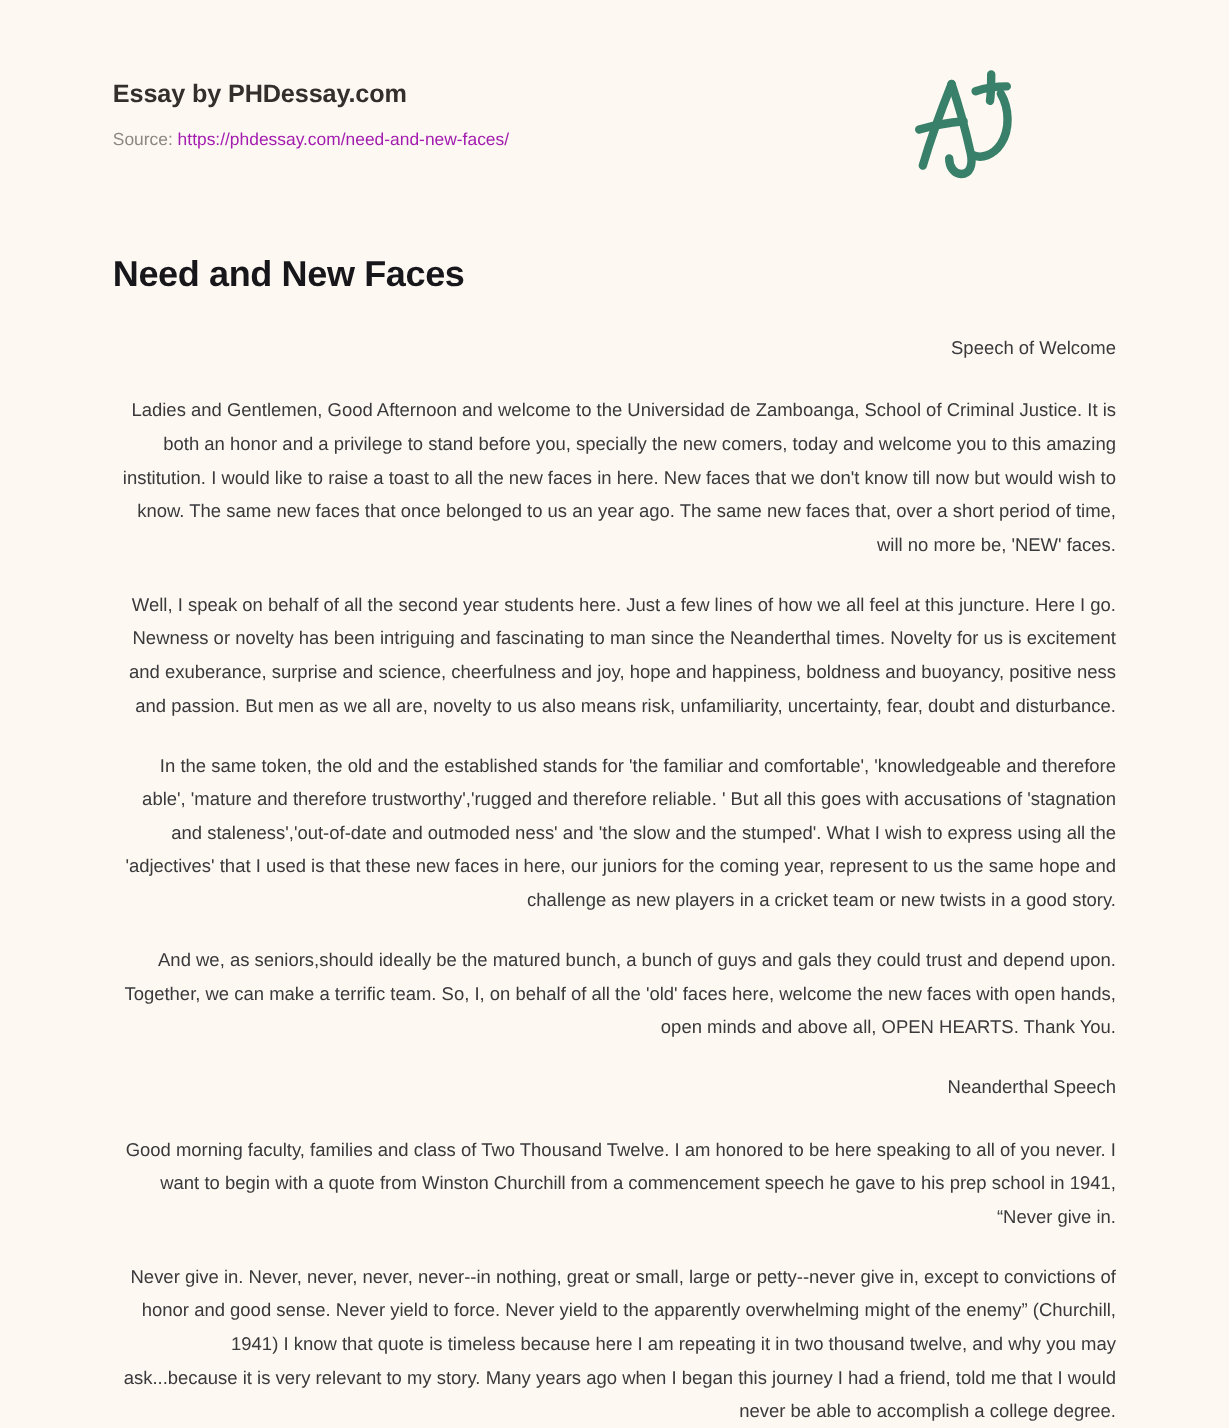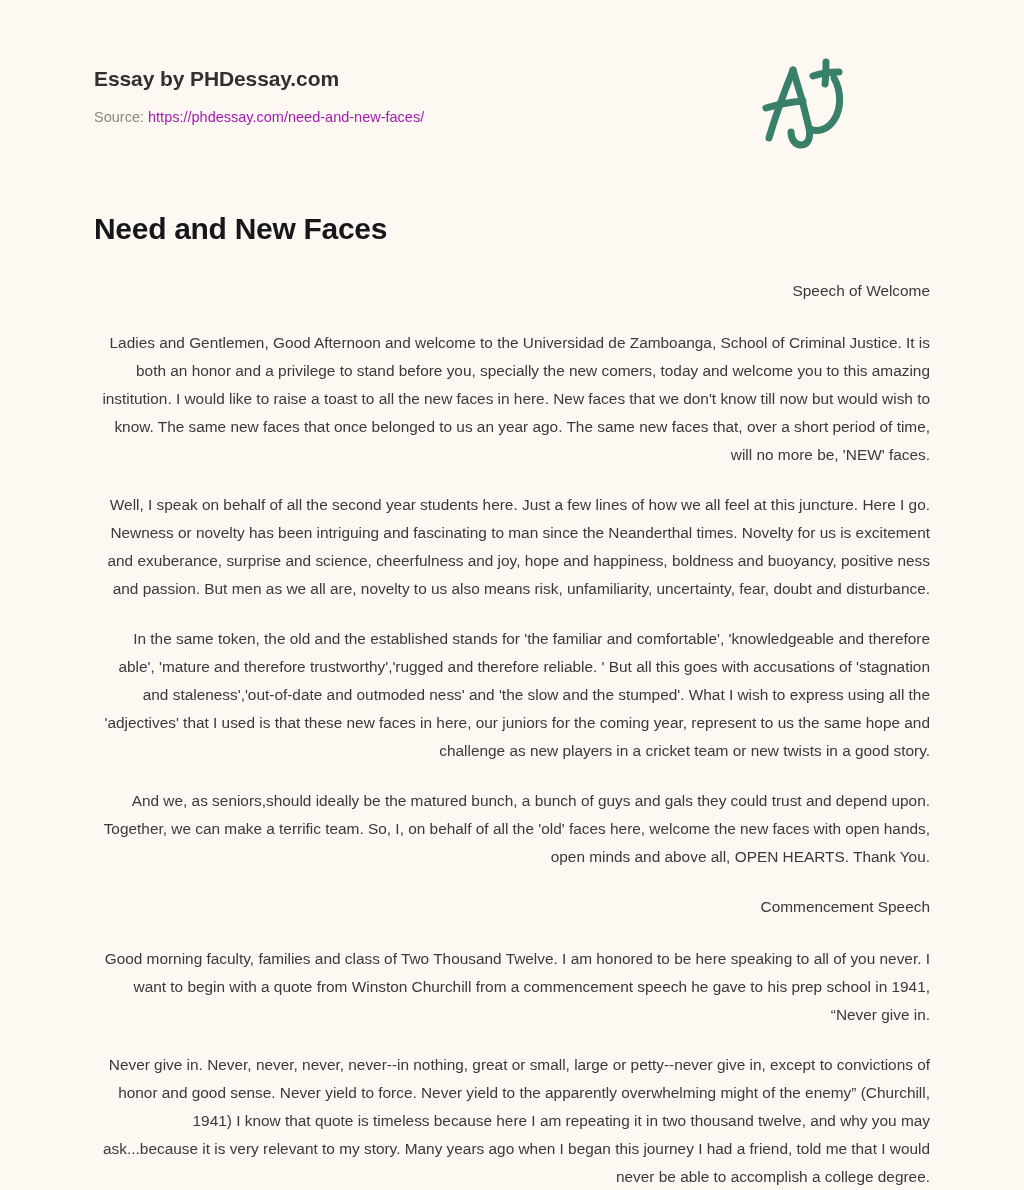--- a/index.html
+++ b/index.html
@@ -135,7 +135,7 @@
     <p class="para">Well, I speak on behalf of all the second year students here. Just a few lines of how we all feel at this juncture. Here I go. Newness or novelty has been intriguing and fascinating to man since the Neanderthal times. Novelty for us is excitement and exuberance, surprise and science, cheerfulness and joy, hope and happiness, boldness and buoyancy, positive ness and passion. But men as we all are, novelty to us also means risk, unfamiliarity, uncertainty, fear, doubt and disturbance.</p>
     <p class="para">In the same token, the old and the established stands for 'the familiar and comfortable', 'knowledgeable and therefore able', 'mature and therefore trustworthy','rugged and therefore reliable. ' But all this goes with accusations of 'stagnation and staleness','out-of-date and outmoded ness' and 'the slow and the stumped'. What I wish to express using all the 'adjectives' that I used is that these new faces in here, our juniors for the coming year, represent to us the same hope and challenge as new players in a cricket team or new twists in a good story.</p>
     <p class="para">And we, as seniors,should ideally be the matured bunch, a bunch of guys and gals they could trust and depend upon. Together, we can make a terrific team. So, I, on behalf of all the 'old' faces here, welcome the new faces with open hands, open minds and above all, OPEN HEARTS. Thank You.</p>
-    <p class="para label-para">Commencement Speech</p>
+    <p class="para label-para">Neanderthal Speech</p>
     <p class="para">Good morning faculty, families and class of Two Thousand Twelve. I am honored to be here speaking to all of you never. I want to begin with a quote from Winston Churchill from a commencement speech he gave to his prep school in 1941, “Never give in.</p>
     <p class="para">Never give in. Never, never, never, never--in nothing, great or small, large or petty--never give in, except to convictions of honor and good sense. Never yield to force. Never yield to the apparently overwhelming might of the enemy” (Churchill, 1941) I know that quote is timeless because here I am repeating it in two thousand twelve, and why you may ask...because it is very relevant to my story. Many years ago when I began this journey I had a friend, told me that I would never be able to accomplish a college degree.</p>
 

